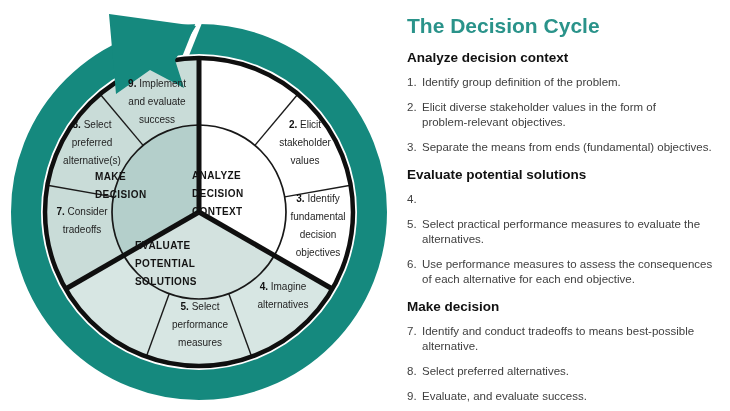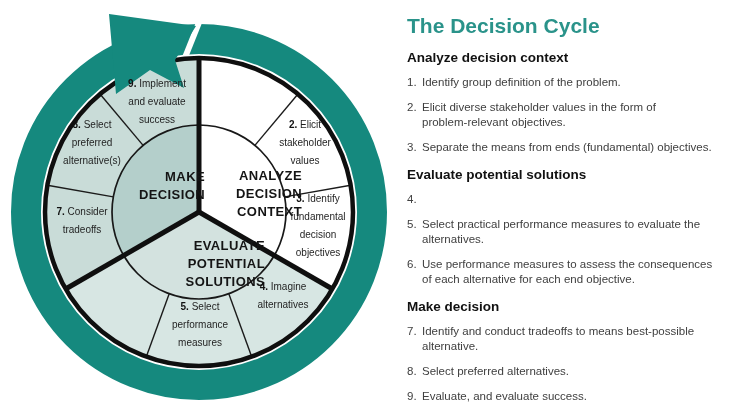--- a/index.html
+++ b/index.html
@@ -17,7 +17,7 @@
   .wheel-label b{font-weight:bold;color:#111;}
   .hub-label{
     position:absolute;transform:translate(-50%,-50%);
-    text-align:right;font-weight:bold;font-size:13px;line-height:18px;
+    text-align:left;font-weight:bold;font-size:10px;line-height:18px;
     letter-spacing:.4px;color:#141414;white-space:pre-line;
   }
   

